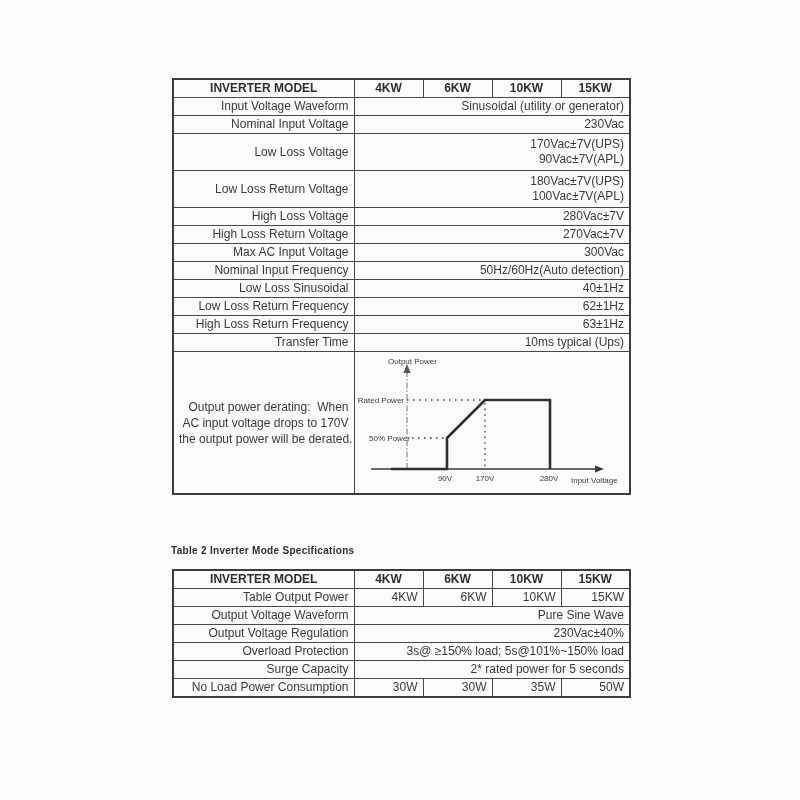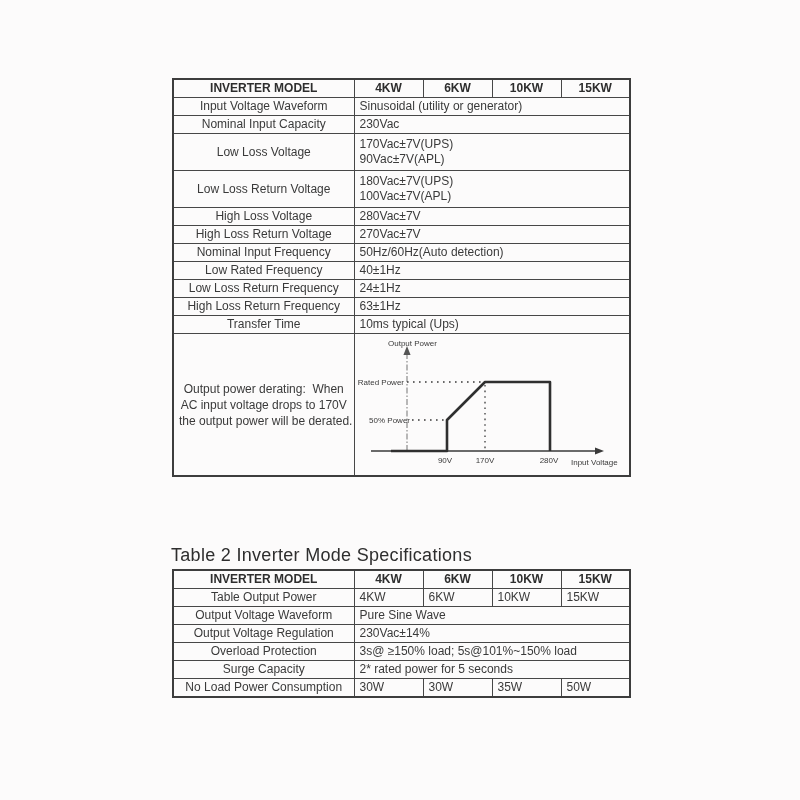--- a/index.html
+++ b/index.html
@@ -33,7 +33,7 @@
     overflow: hidden;
   }
   .spec th { font-weight: bold; text-align: center; color: #2e2e2e; }
-  .spec td.lbl { text-align: center; }
+  .spec td.lbl { text-align: right; }
   .spec td.val { text-align: left; }
   .spec tr.tall td { height: 37px; }
 

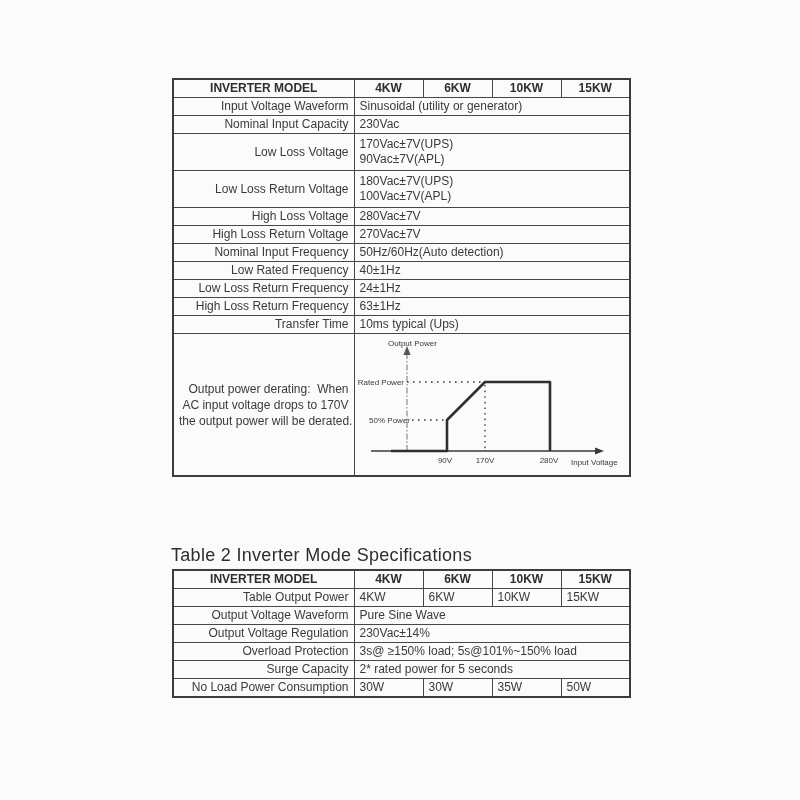--- a/index.html
+++ b/index.html
@@ -34,7 +34,7 @@
   }
   .spec th { font-weight: bold; text-align: center; color: #2e2e2e; }
   .spec td.lbl { text-align: right; }
-  .spec td.val { text-align: left; }
+  .spec td.val { text-align: right; }
   .spec tr.tall td { height: 37px; }
 
   .section-title {

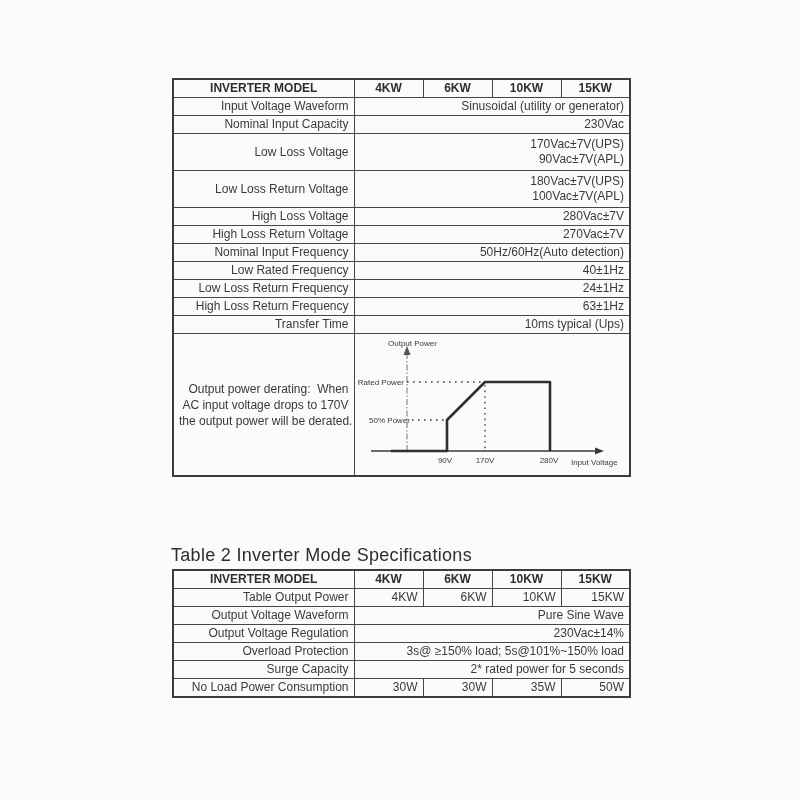--- a/index.html
+++ b/index.html
@@ -92,7 +92,7 @@
           <td class="val" colspan="4">Sinusoidal (utility or generator)</td>
         </tr>
         <tr>
-          <td class="lbl">Nominal Input Capacity</td>
+          <td class="lbl">Nominal Input Voltage</td>
           <td class="val" colspan="4">230Vac</td>
         </tr>
         <tr class="tall">

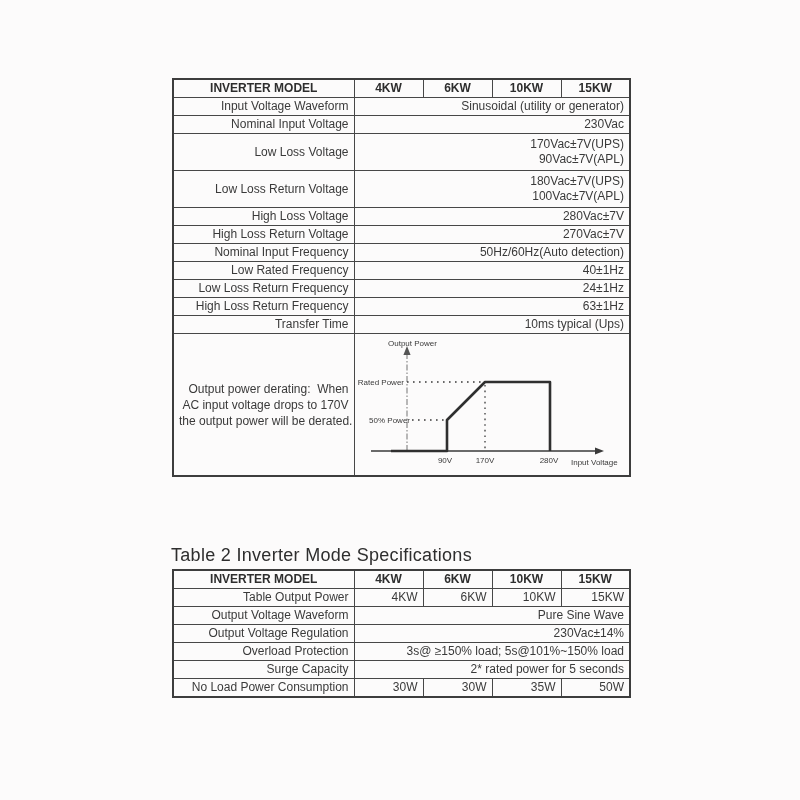--- a/index.html
+++ b/index.html
@@ -116,6 +116,10 @@
         <tr>
           <td class="lbl">High Loss Return Voltage</td>
           <td class="val" colspan="4">270Vac±7V</td>
+        </tr>
+        <tr>
+          <td class="lbl">Max AC Input Voltage</td>
+          <td class="val" colspan="4">300Vac</td>
         </tr>
         <tr>
           <td class="lbl">Nominal Input Frequency</td>

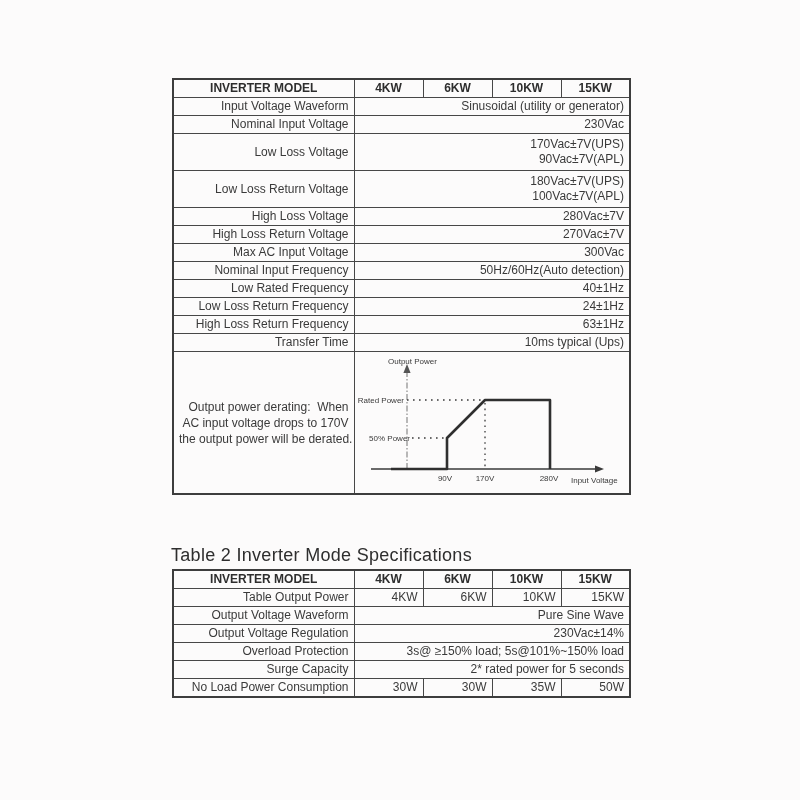--- a/index.html
+++ b/index.html
@@ -126,7 +126,7 @@
           <td class="val" colspan="4">50Hz/60Hz(Auto detection)</td>
         </tr>
         <tr>
-          <td class="lbl">Low Rated Frequency</td>
+          <td class="lbl">Low Loss Sinusoidal</td>
           <td class="val" colspan="4">40±1Hz</td>
         </tr>
         <tr>

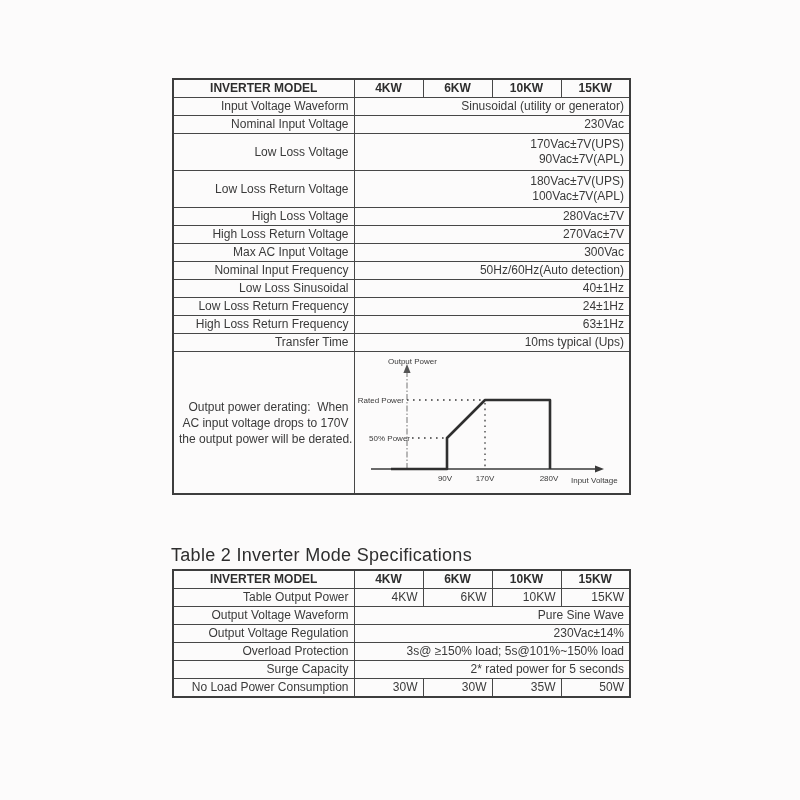--- a/index.html
+++ b/index.html
@@ -131,7 +131,7 @@
         </tr>
         <tr>
           <td class="lbl">Low Loss Return Frequency</td>
-          <td class="val" colspan="4">24±1Hz</td>
+          <td class="val" colspan="4">62±1Hz</td>
         </tr>
         <tr>
           <td class="lbl">High Loss Return Frequency</td>

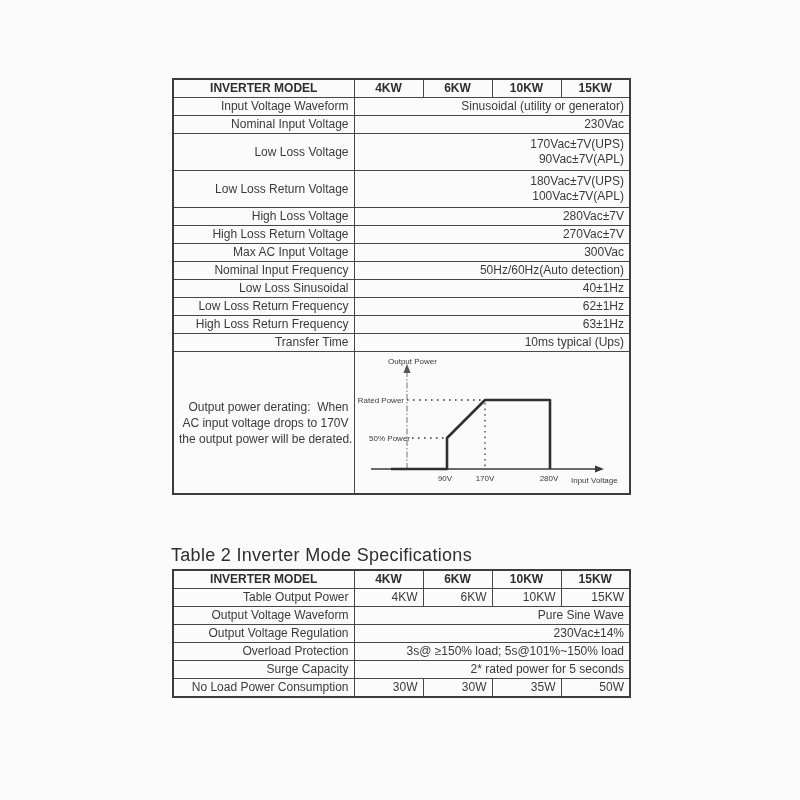--- a/index.html
+++ b/index.html
@@ -41,8 +41,8 @@
     position: absolute;
     left: 171px;
     top: 545px;
-    font-size: 18px;
-    font-weight: normal;
+    font-size: 10px;
+    font-weight: bold;
     color: #2e2e2e;
     letter-spacing: 0.3px;
   }

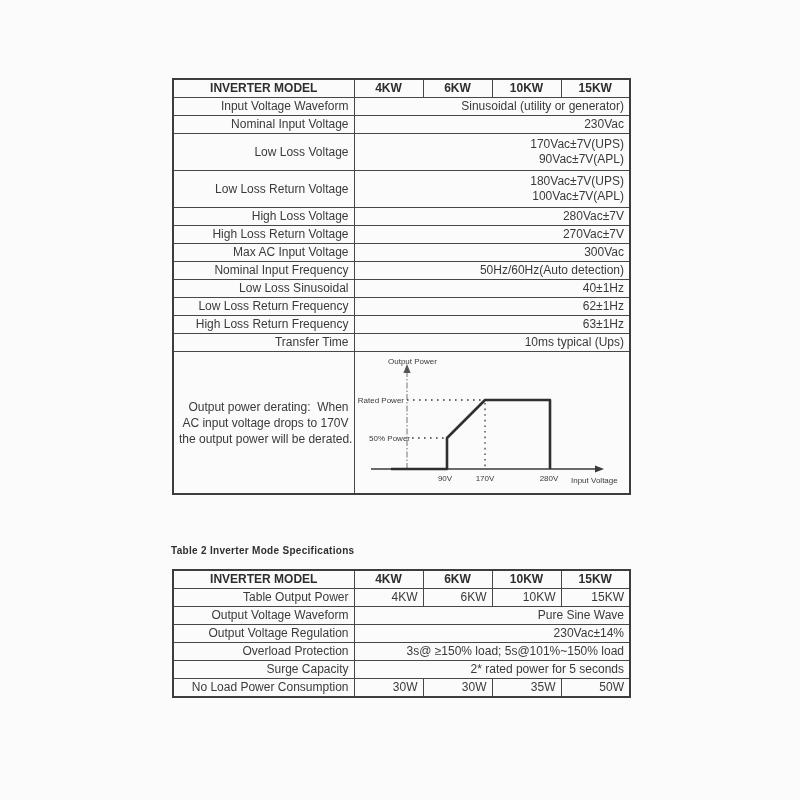--- a/index.html
+++ b/index.html
@@ -210,7 +210,7 @@
         </tr>
         <tr>
           <td class="lbl">Output Voltage Regulation</td>
-          <td class="val" colspan="4">230Vac±14%</td>
+          <td class="val" colspan="4">230Vac±40%</td>
         </tr>
         <tr>
           <td class="lbl">Overload Protection</td>

